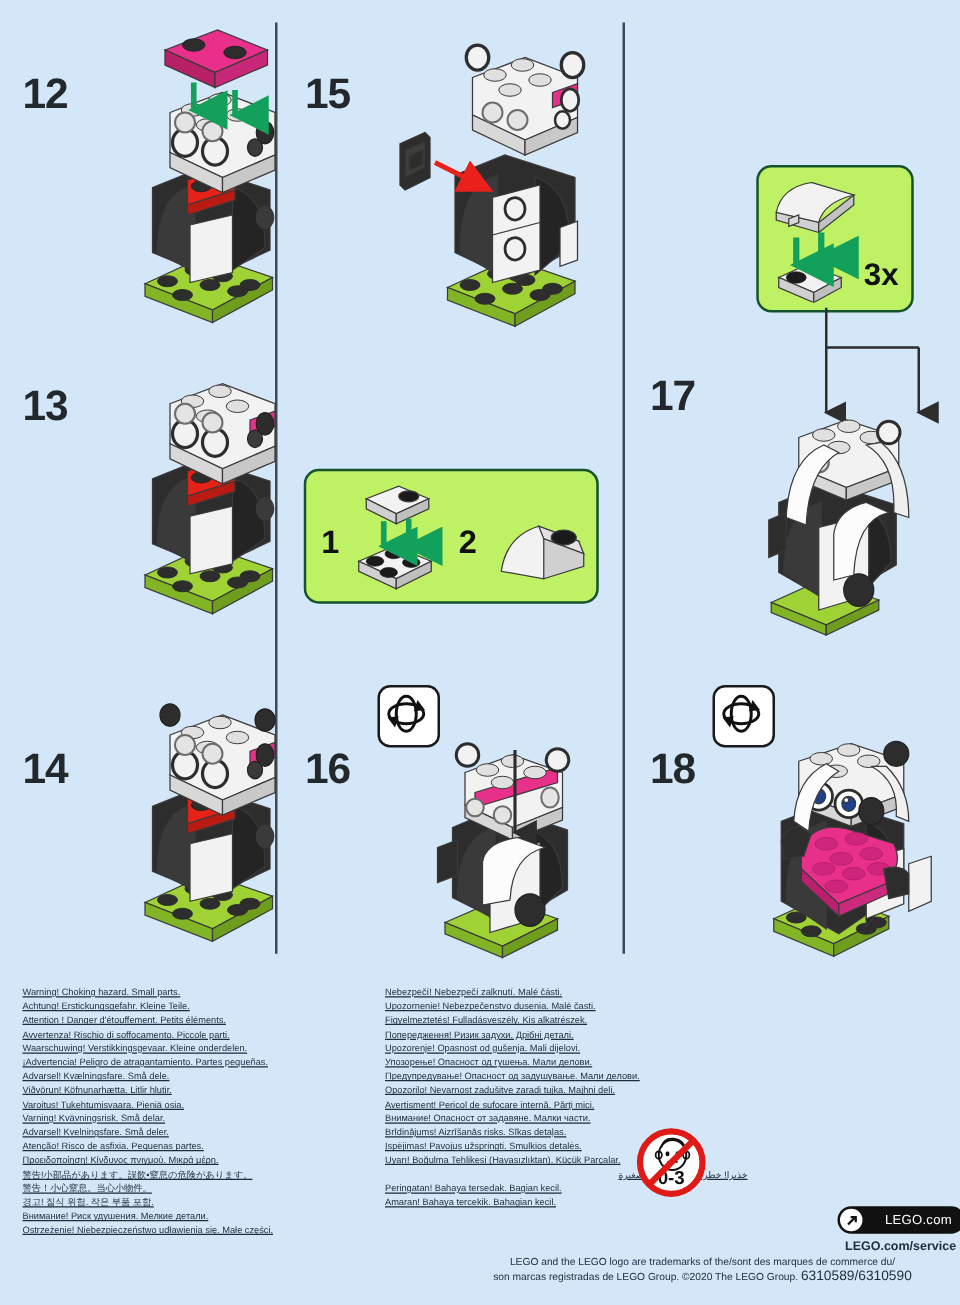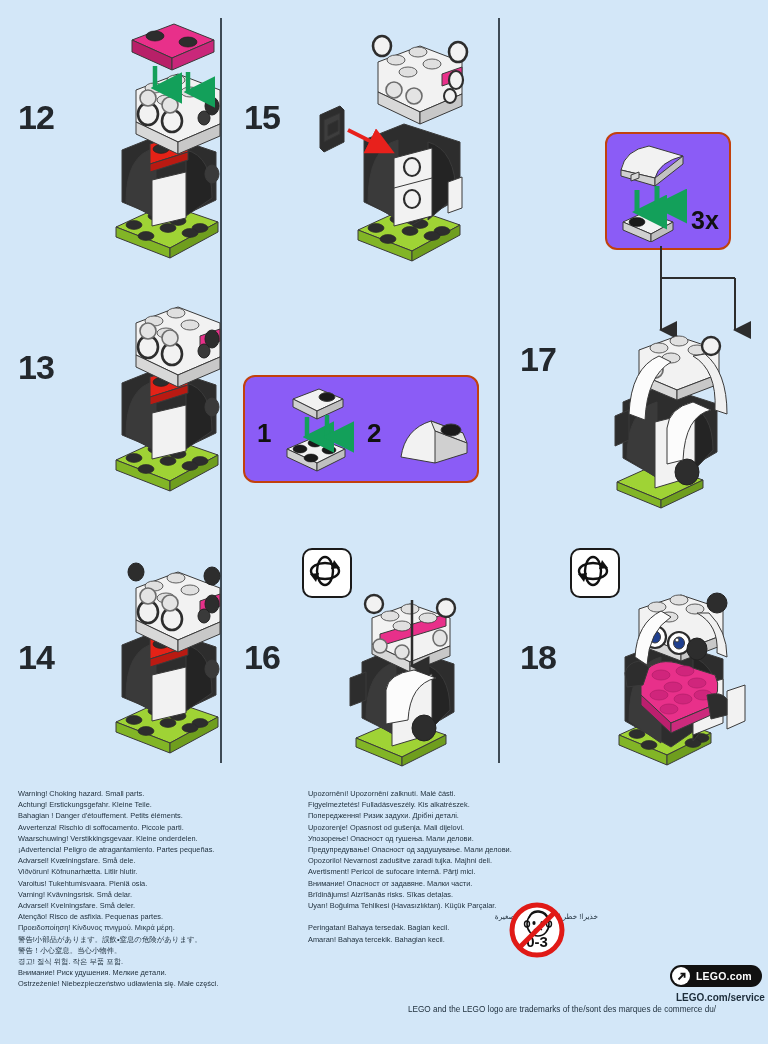--- a/index.html
+++ b/index.html
@@ -17,7 +17,7 @@
   
   .stepnum{
     position:absolute;font-size:34px;font-weight:bold;color:#23282d;
-    letter-spacing:-1px;line-height:1;margin-top:42px;
+    letter-spacing:-1px;line-height:1;
   }
 
   

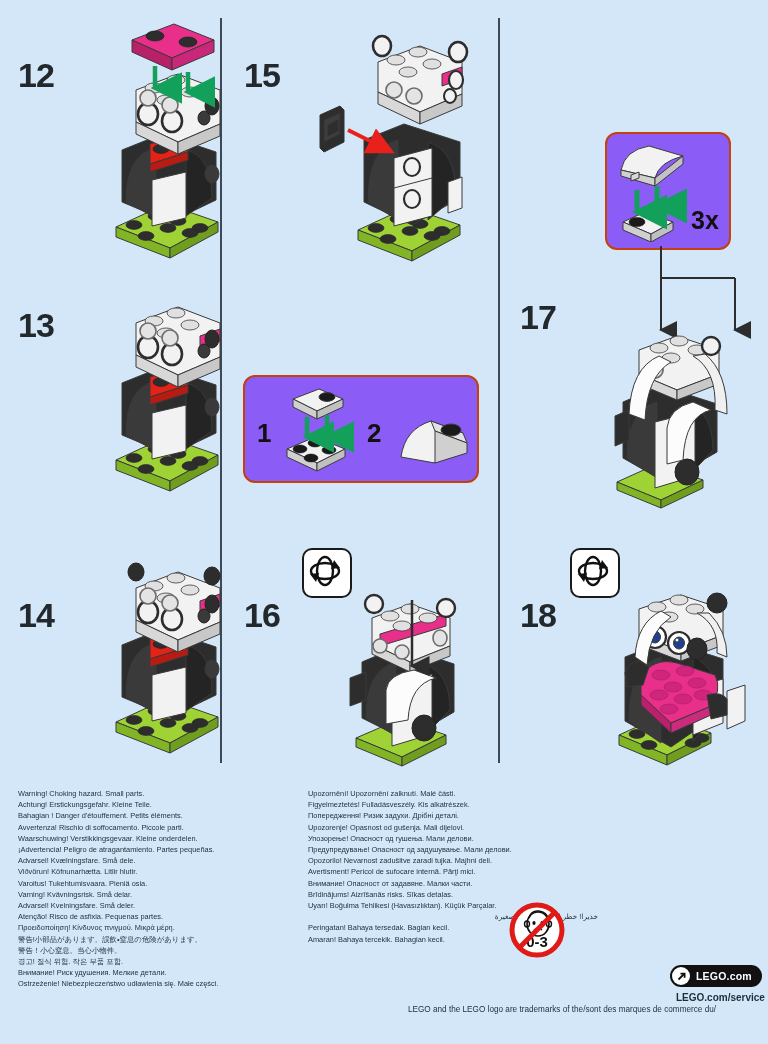--- a/index.html
+++ b/index.html
@@ -26,7 +26,7 @@
 
   
   .callout{
-    position:absolute;background:#8b5cf6;border:2px solid #c2410c;
+    position:absolute;background:#bef264;border:2px solid #14532d;
     border-radius:12px;
   }
   .callout .cnum{

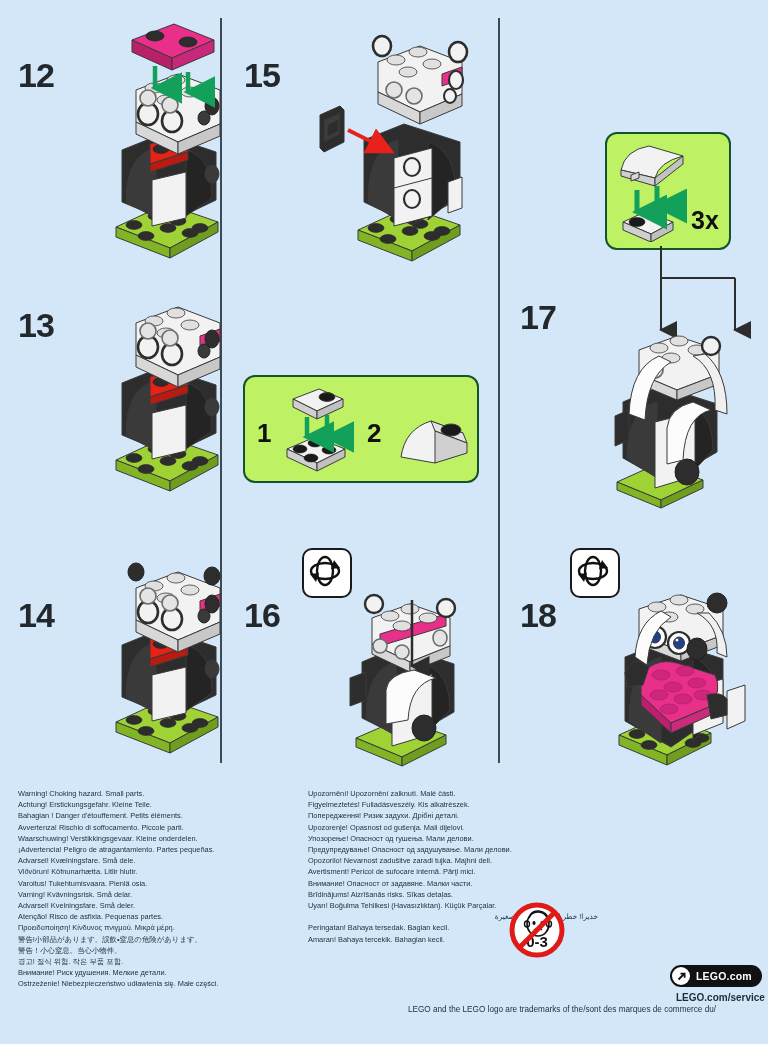--- a/index.html
+++ b/index.html
@@ -47,7 +47,7 @@
 
   
   .warnblock{position:absolute;font-size:7.4px;color:#1d2d3a;line-height:11.2px;}
-  .warnblock div{white-space:nowrap;}
+  .warnblock div{white-space:nowrap;text-decoration:underline;}
 
   
   .agesym{position:absolute;width:60px;height:60px;}

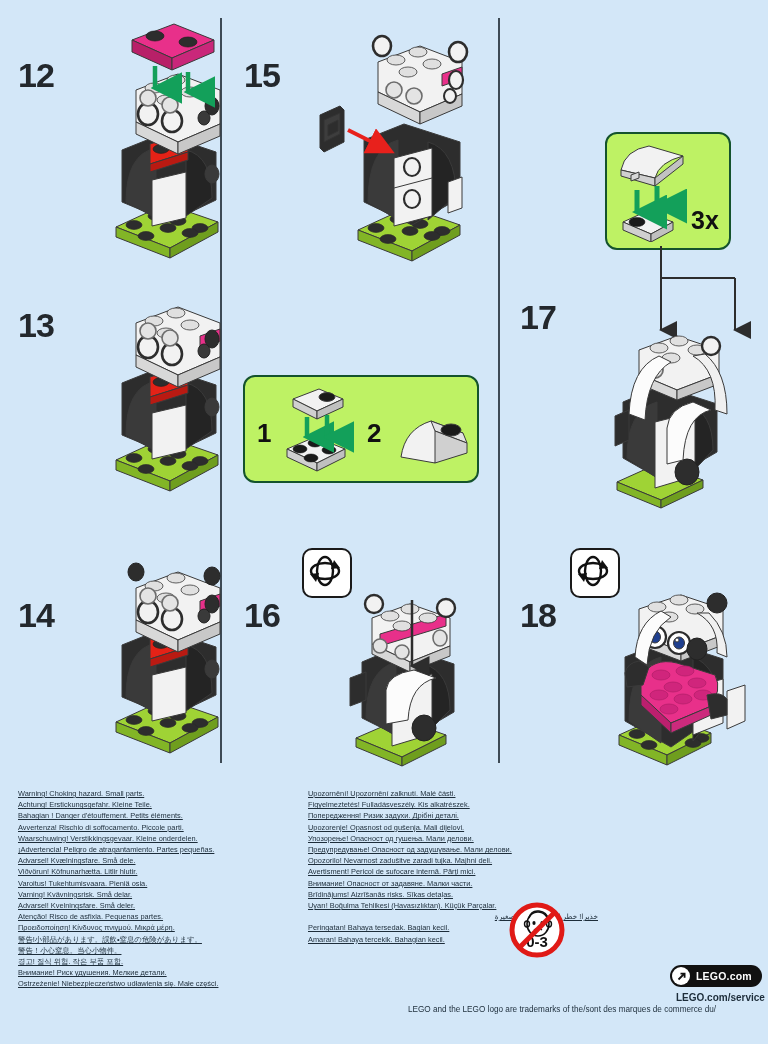--- a/index.html
+++ b/index.html
@@ -616,7 +616,7 @@
   </div>
 
   <div class="warnblock" style="left:308px;top:788px;width:290px;">
-    <div>Upozornění! Upozornění zalknutí. Malé části.</div>
+    <div>Nebezpečí! Nebezpečí zalknutí. Malé části.</div>
     <div>Figyelmeztetés! Fulladásveszély. Kis alkatrészek.</div>
     <div>Попередження! Ризик задухи. Дрібні деталі.</div>
     <div>Upozorenje! Opasnost od gušenja. Mali dijelovi.</div>

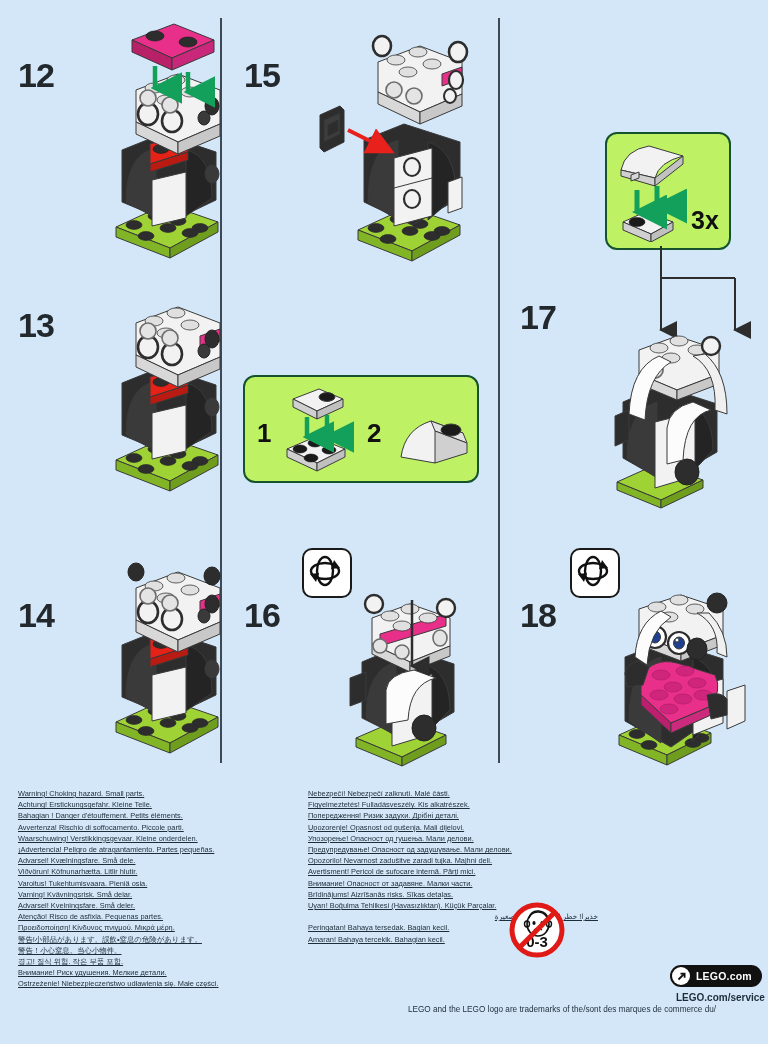--- a/index.html
+++ b/index.html
@@ -617,6 +617,7 @@
 
   <div class="warnblock" style="left:308px;top:788px;width:290px;">
     <div>Nebezpečí! Nebezpečí zalknutí. Malé části.</div>
+    <div>Upozornenie! Nebezpečenstvo dusenia. Malé časti.</div>
     <div>Figyelmeztetés! Fulladásveszély. Kis alkatrészek.</div>
     <div>Попередження! Ризик задухи. Дрібні деталі.</div>
     <div>Upozorenje! Opasnost od gušenja. Mali dijelovi.</div>

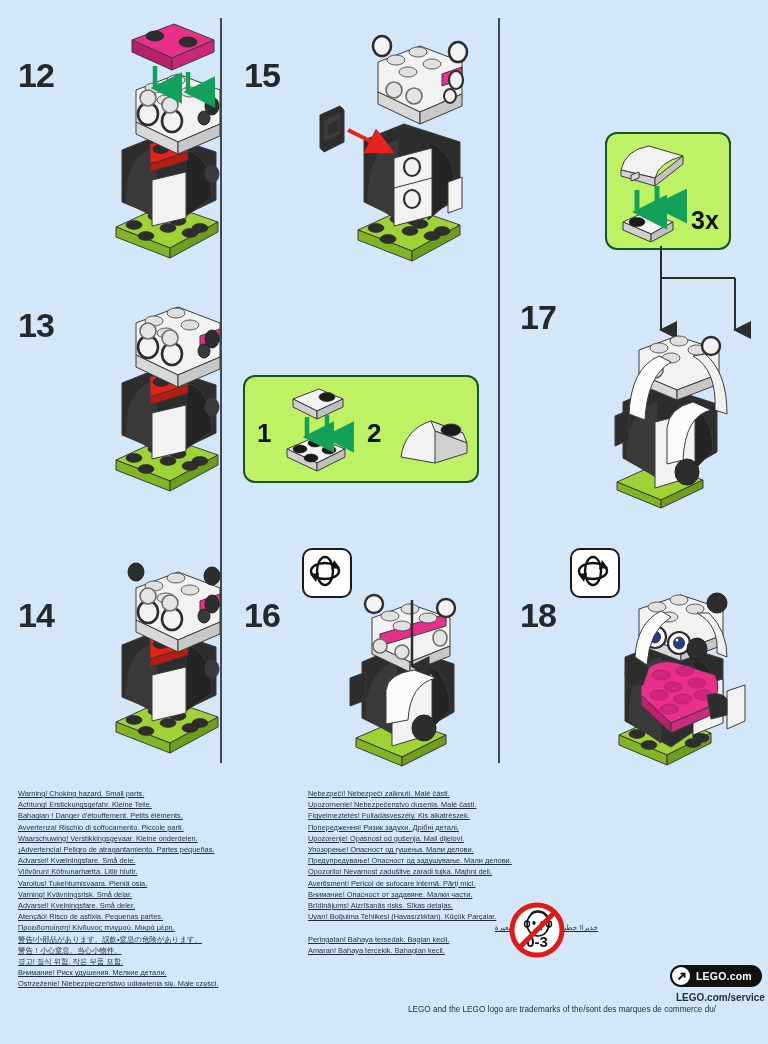--- a/index.html
+++ b/index.html
@@ -597,7 +597,7 @@
   <div class="warnblock" style="left:18px;top:788px;width:280px;">
     <div>Warning! Choking hazard. Small parts.</div>
     <div>Achtung! Erstickungsgefahr. Kleine Teile.</div>
-    <div>Bahagian ! Danger d'étouffement. Petits éléments.</div>
+    <div>Attention ! Danger d'étouffement. Petits éléments.</div>
     <div>Avvertenza! Rischio di soffocamento. Piccole parti.</div>
     <div>Waarschuwing! Verstikkingsgevaar. Kleine onderdelen.</div>
     <div>¡Advertencia! Peligro de atragantamiento. Partes pequeñas.</div>

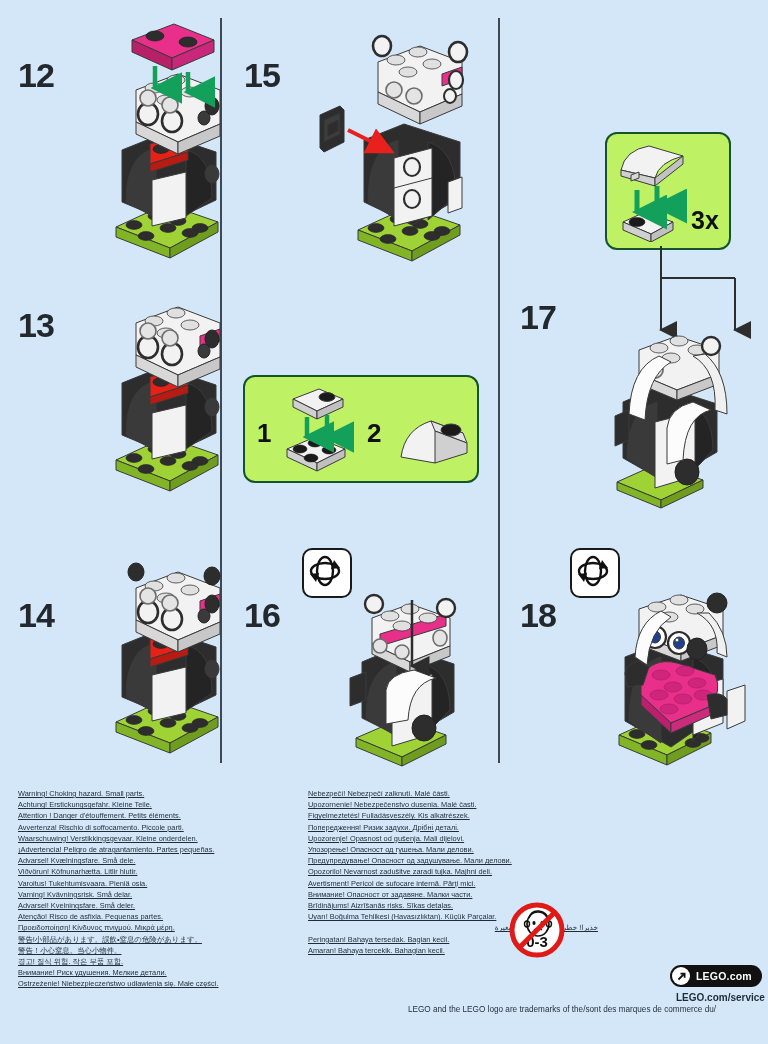--- a/index.html
+++ b/index.html
@@ -627,6 +627,7 @@
     <div>Avertisment! Pericol de sufocare internă. Părţi mici.</div>
     <div>Внимание! Опасност от задавяне. Малки части.</div>
     <div>Brīdinājums! Aizrīšanās risks. Sīkas detaļas.</div>
+    <div>Įspėjimas! Pavojus užspringti. Smulkios detalės.</div>
     <div>Uyarı! Boğulma Tehlikesi (Havasızlıktan). Küçük Parçalar.</div>
     <div style="direction:rtl;">خذيرا! خطر الاختناق. أجزاء صغيرة</div>
     <div>Peringatan! Bahaya tersedak. Bagian kecil.</div>

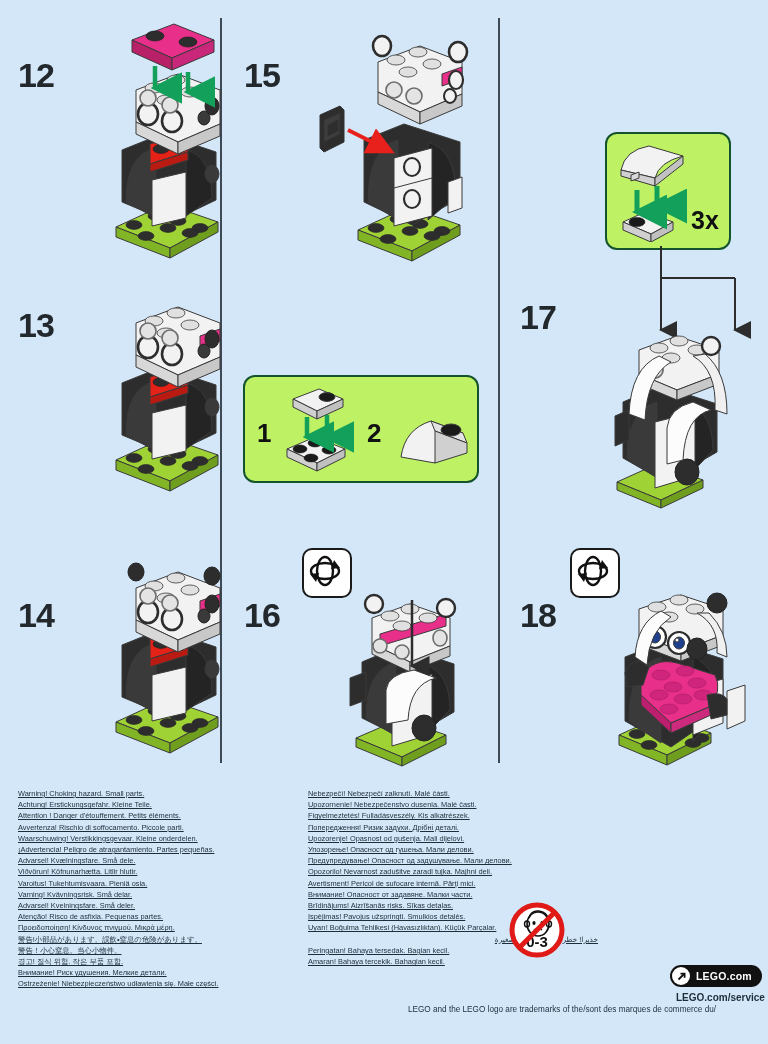--- a/index.html
+++ b/index.html
@@ -61,7 +61,7 @@
     width:18px;height:18px;border-radius:50%;background:#fff;
     display:flex;align-items:center;justify-content:center;margin-right:6px;
   }
-  .legobtn .btxt{color:#fff;font-size:10.5px;font-weight:bold;letter-spacing:.2px;}
+  .legobtn .btxt{color:#fff;font-size:10.5px;font-weight:normal;letter-spacing:.2px;margin-left:12px;}
   .servicetxt{position:absolute;font-size:10px;font-weight:bold;color:#1d2d3a;}
   .legalwrap{position:absolute;text-align:center;font-size:8.2px;color:#1d2d3a;line-height:11.5px;}
   .legalwrap .num{font-size:11px;}

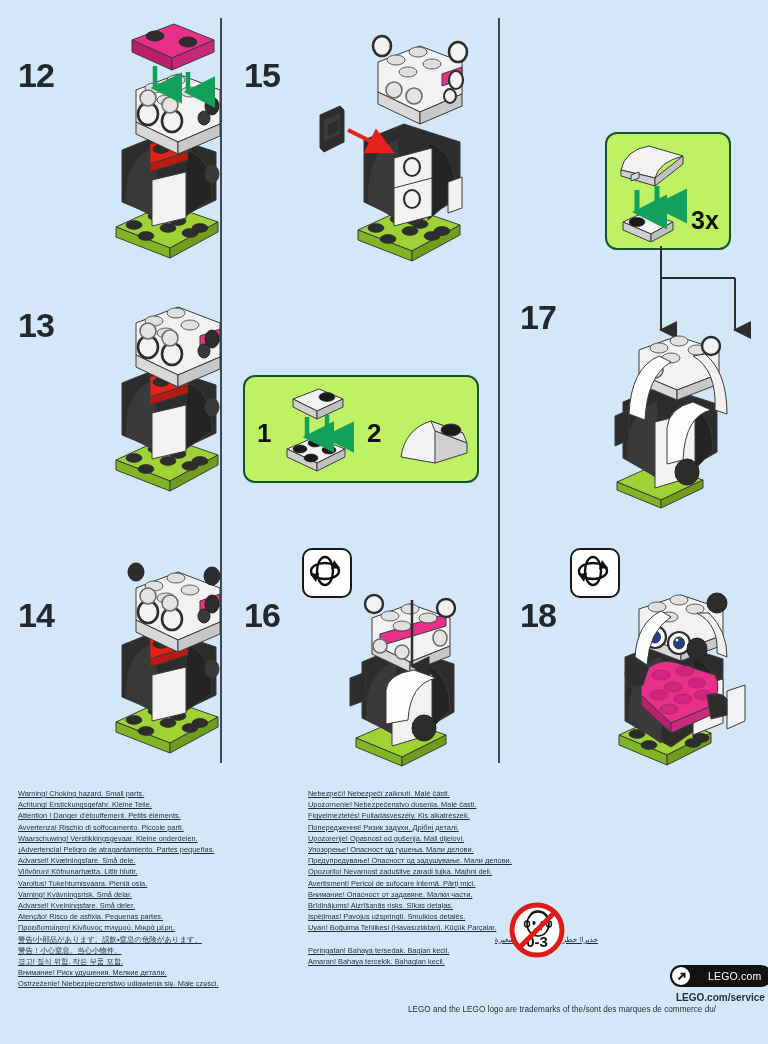--- a/index.html
+++ b/index.html
@@ -663,6 +663,10 @@
 
   <div class="legalwrap" style="left:368px;top:1004px;width:388px;">
     <div>LEGO and the LEGO logo are trademarks of the/sont des marques de commerce du/</div>
+    <div>
+      <span>son marcas registradas de LEGO Group. ©2020 The LEGO Group.</span>
+      <span class="num">6310589/6310590</span>
+    </div>
   </div>
 
 </div>

